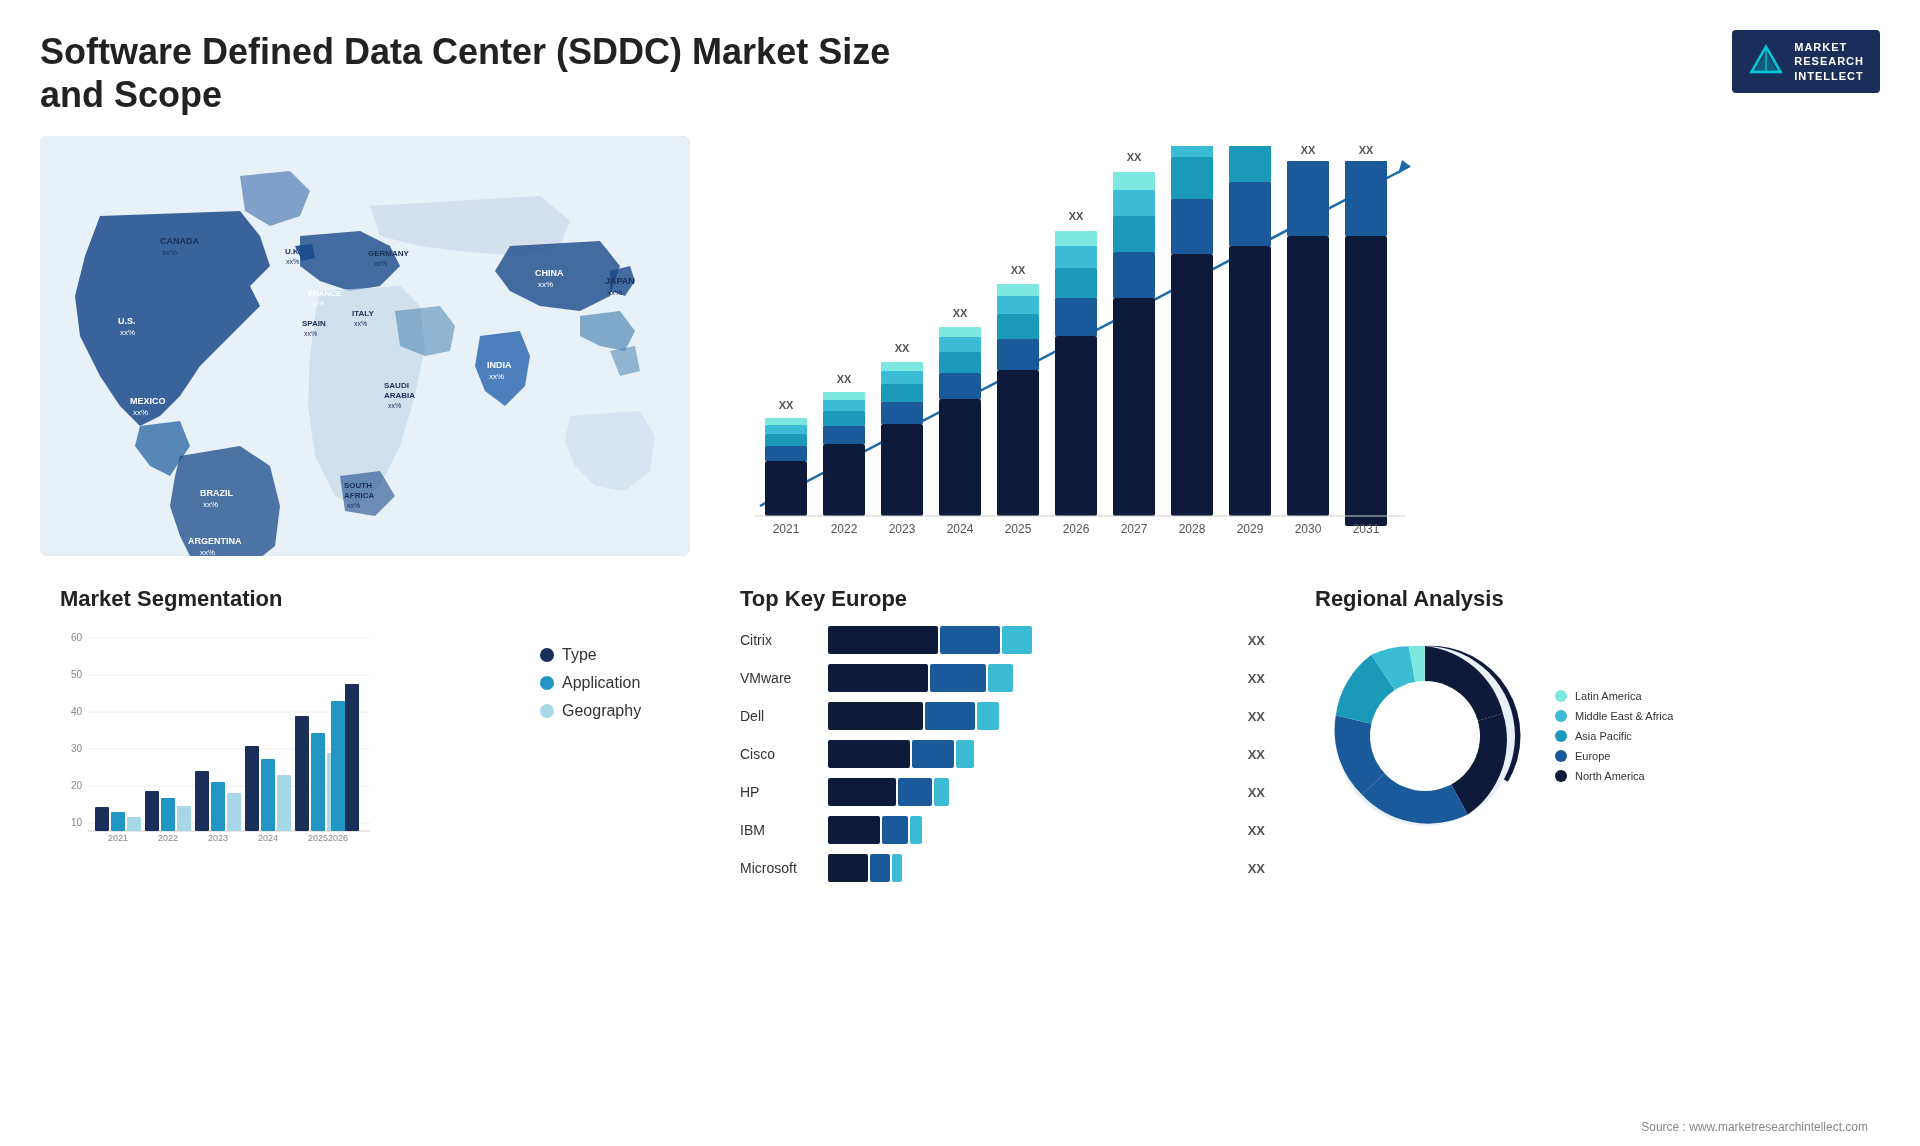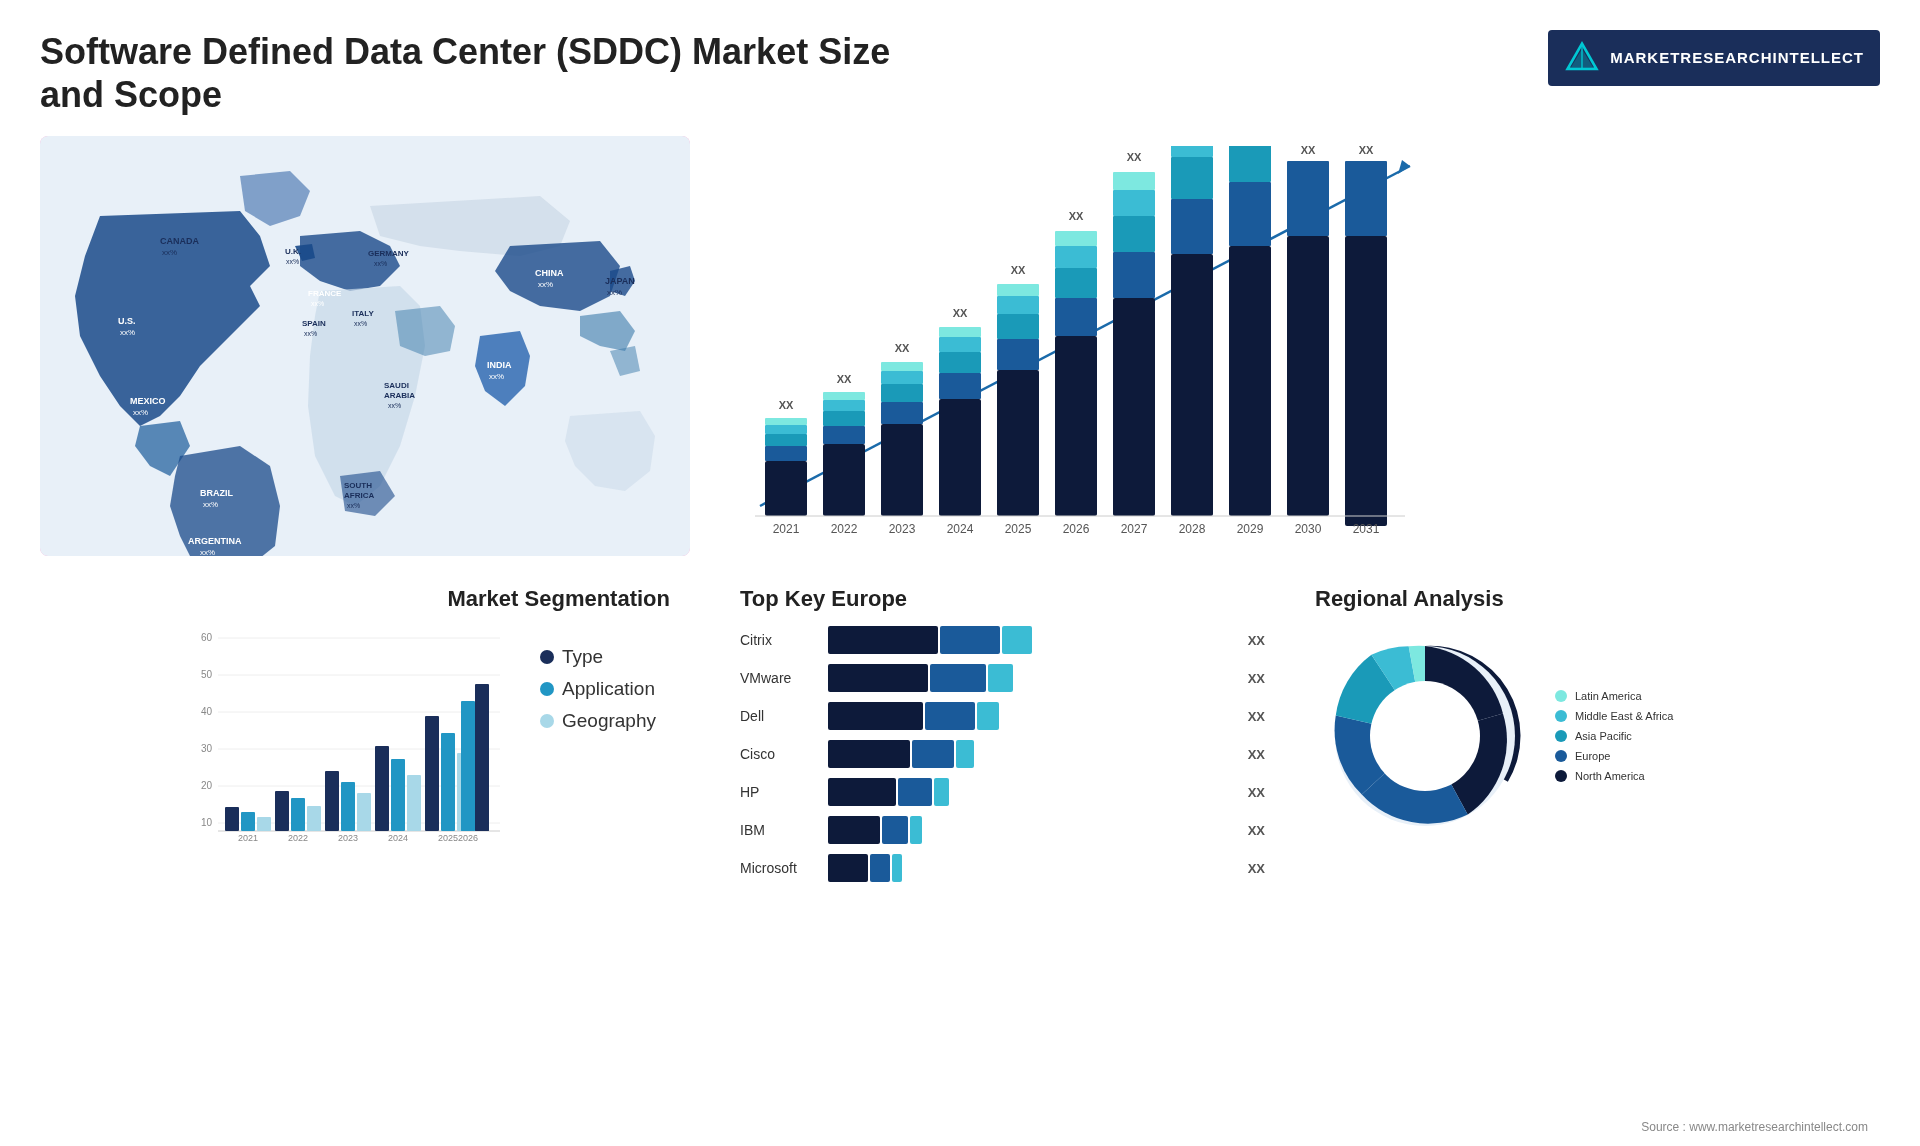--- a/index.html
+++ b/index.html
@@ -48,9 +48,9 @@
     }
     .logo-text {
       display: flex;
-      flex-direction: row;
+      flex-direction: column;
       color: #fff;
-      font-size: 15px;
+      font-size: 11px;
       font-weight: 700;
       line-height: 1.3;
       text-transform: uppercase;

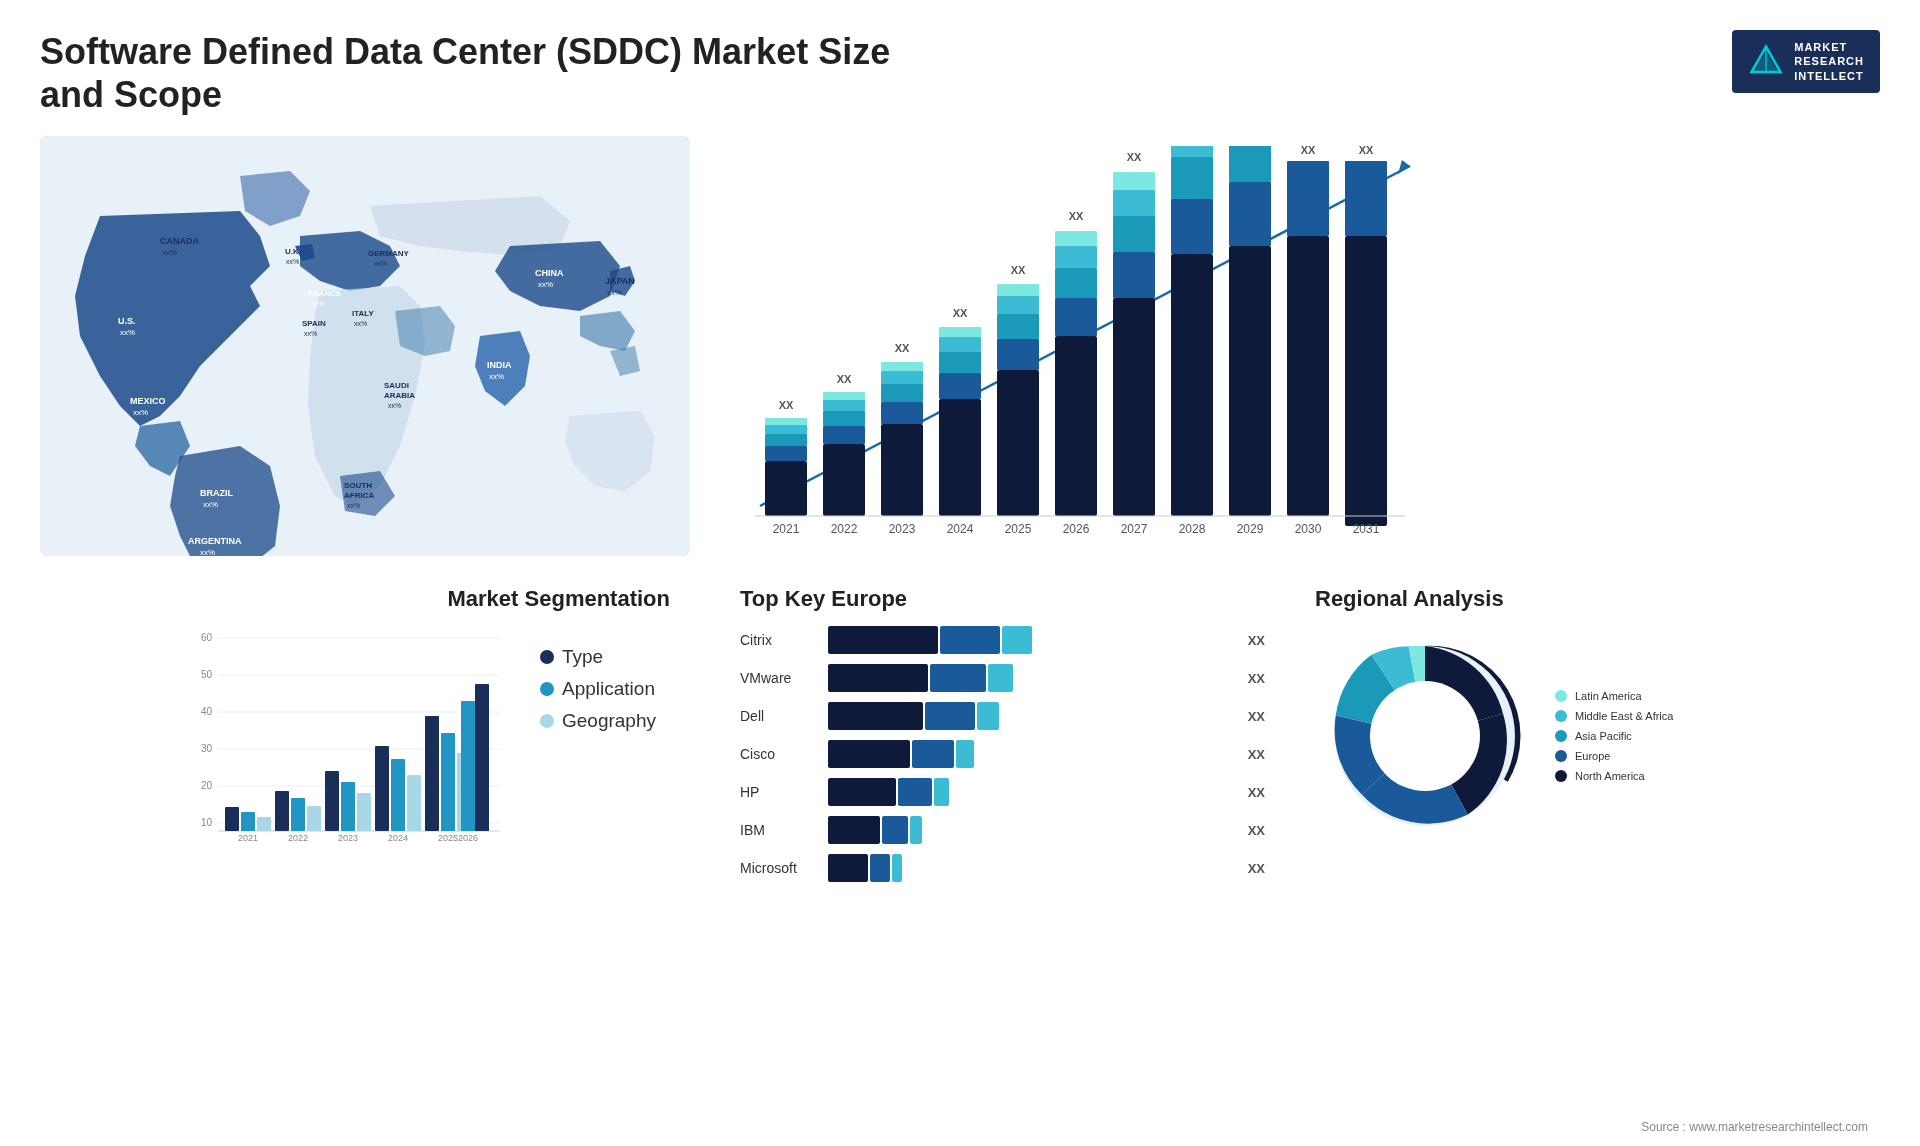--- a/index.html
+++ b/index.html
@@ -84,7 +84,6 @@
       grid-column: 1;
       grid-row: 2;
       padding: 10px 20px;
-      text-align: right;
     }
     .bottom-center {
       grid-column: 2;

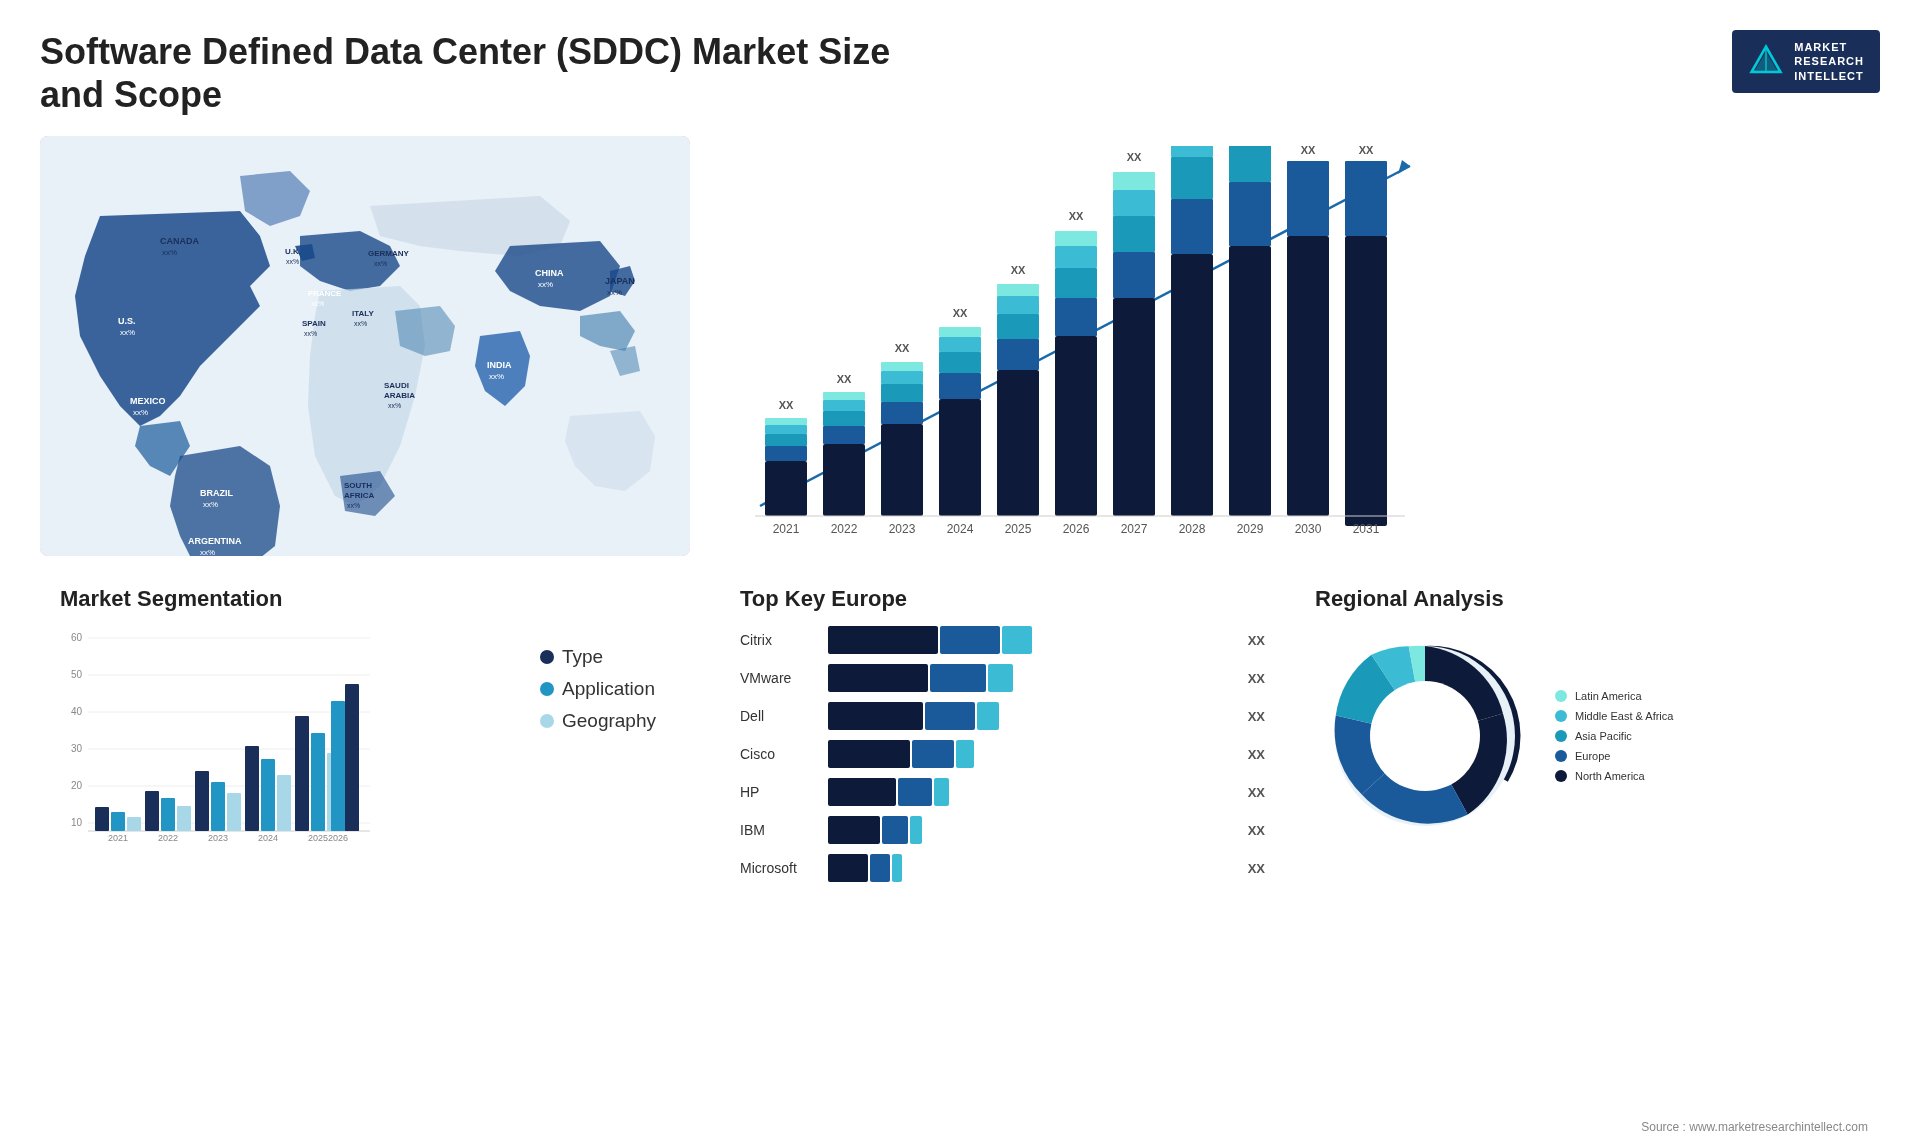--- a/index.html
+++ b/index.html
@@ -117,7 +117,7 @@
       display: flex;
       align-items: center;
       gap: 8px;
-      font-size: 19px;
+      font-size: 16px;
       color: #333;
     }
     .legend-dot {

